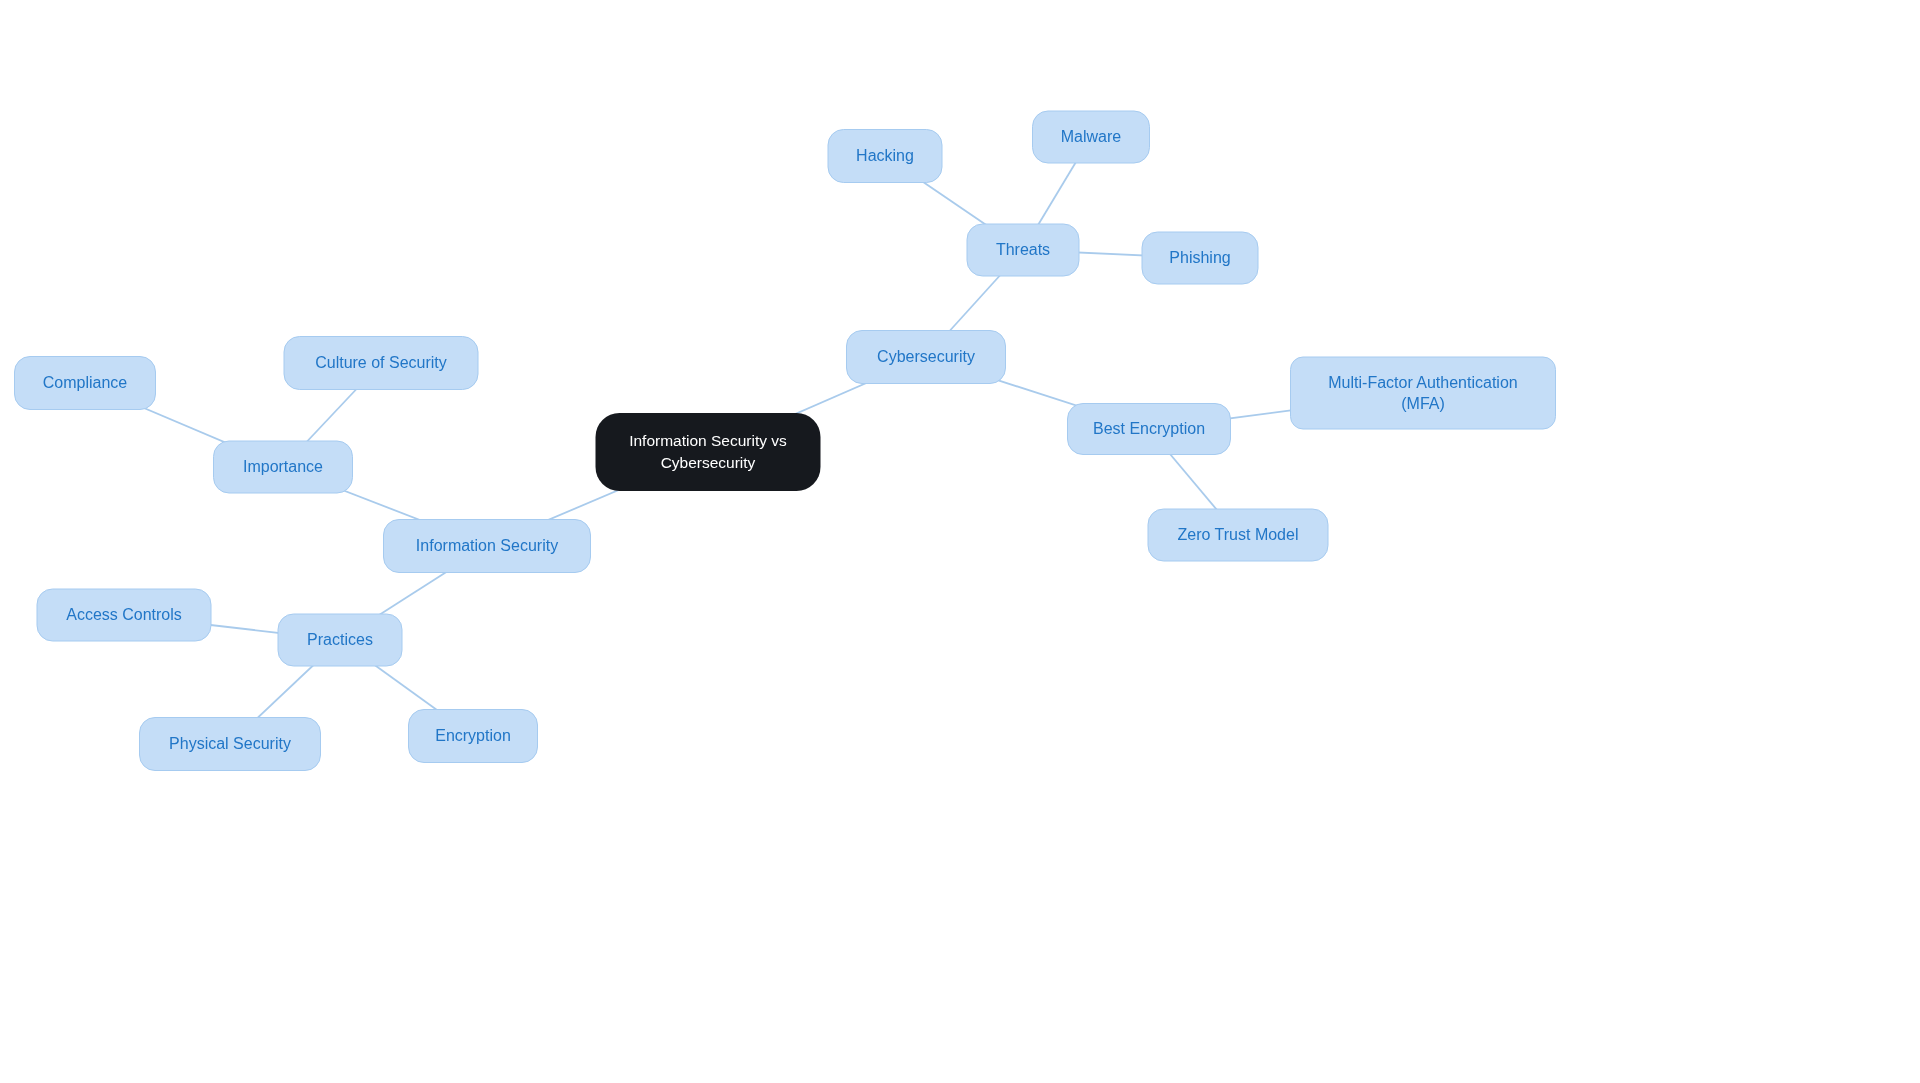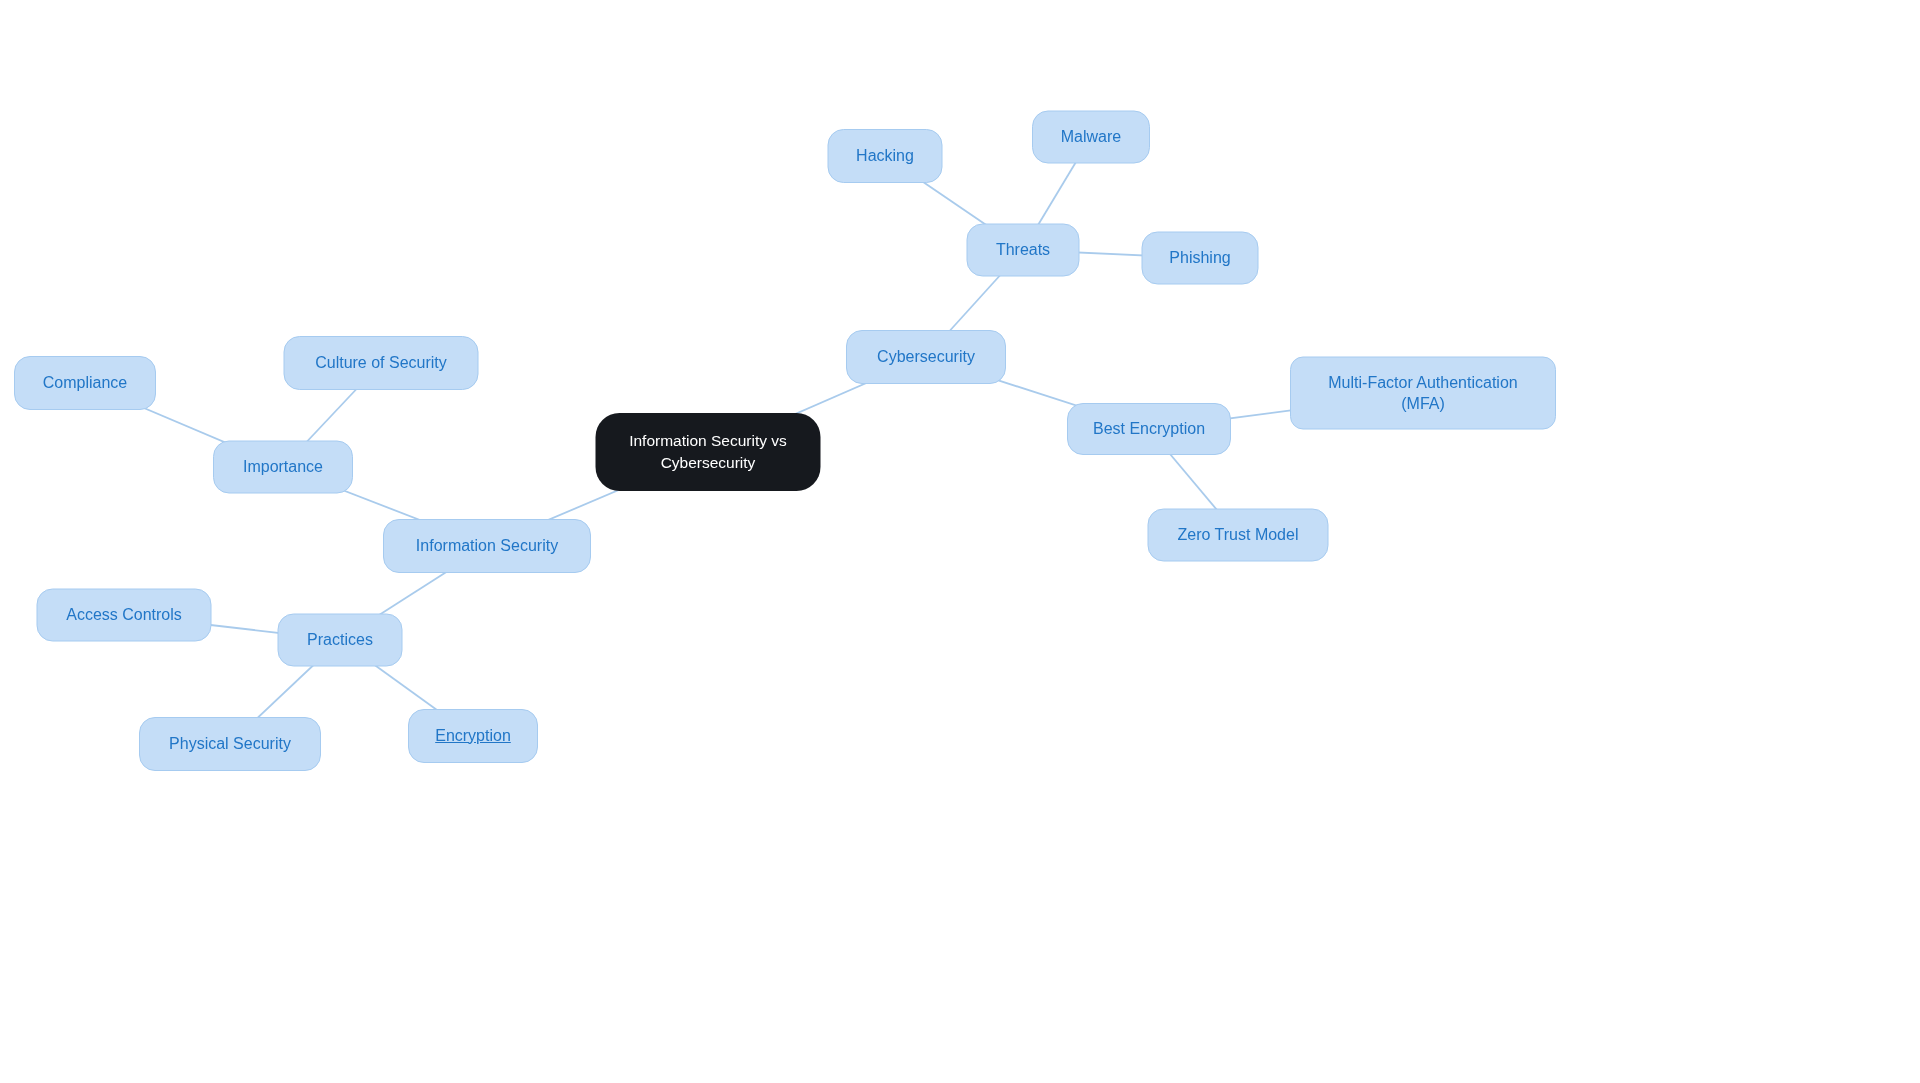--- a/index.html
+++ b/index.html
@@ -127,7 +127,7 @@
     <span>Physical Security</span>
   </div>
 
-  <div class="node" style="left:473px; top:736px; width:130px; height:54px;text-decoration:underline;">
+  <div class="node" style="left:473px; top:736px; width:130px; height:54px;">
     <span>Encryption</span>
   </div>
 

